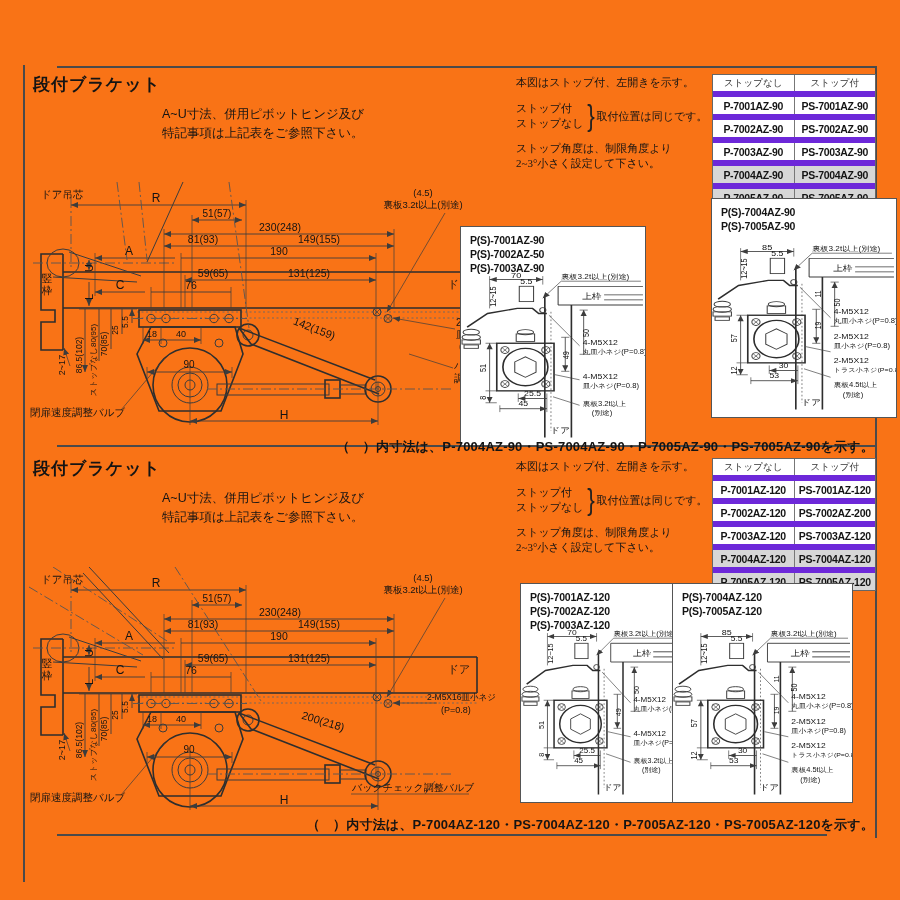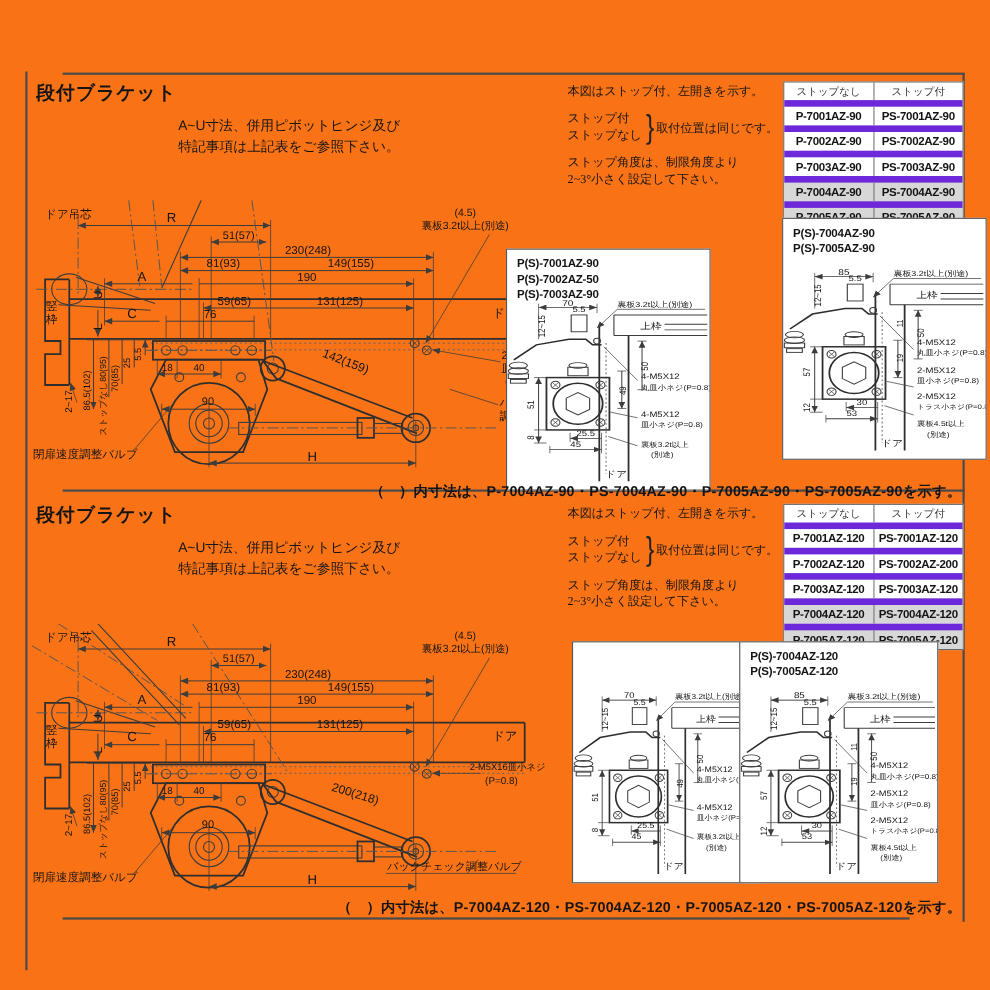--- a/index.html
+++ b/index.html
@@ -407,6 +407,11 @@
     </svg>
 
     <div class="dbox" style="left:520px;top:131px;width:170px;height:218px;">
+      <div class="models">
+          <div>P(S)-7001AZ-120</div>
+          <div>P(S)-7002AZ-120</div>
+          <div>P(S)-7003AZ-120</div>
+        </div>
       <svg viewBox="0 0 180 200" preserveAspectRatio="none">
         <use href="#dg"></use>
         <g>

